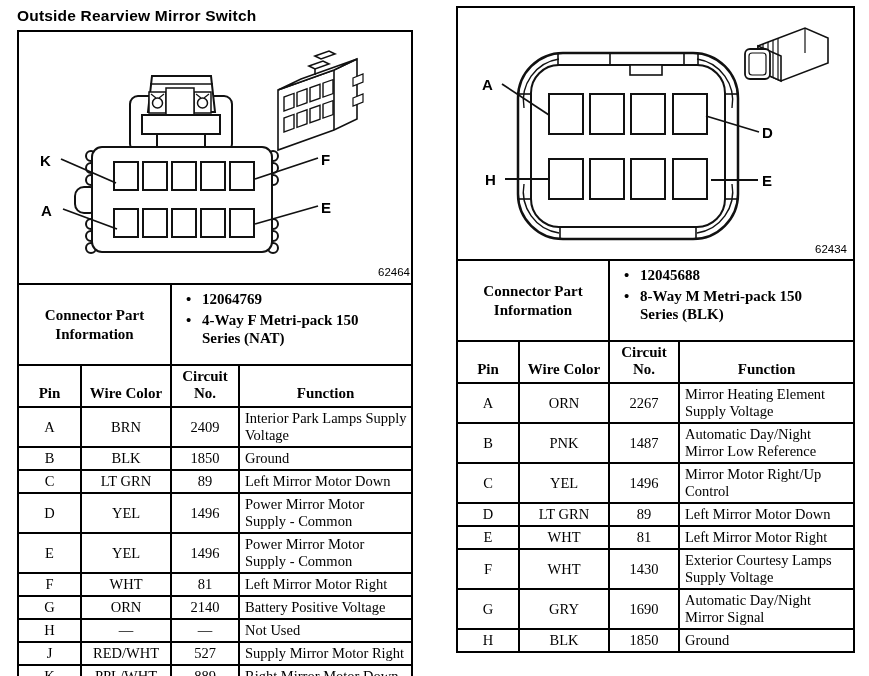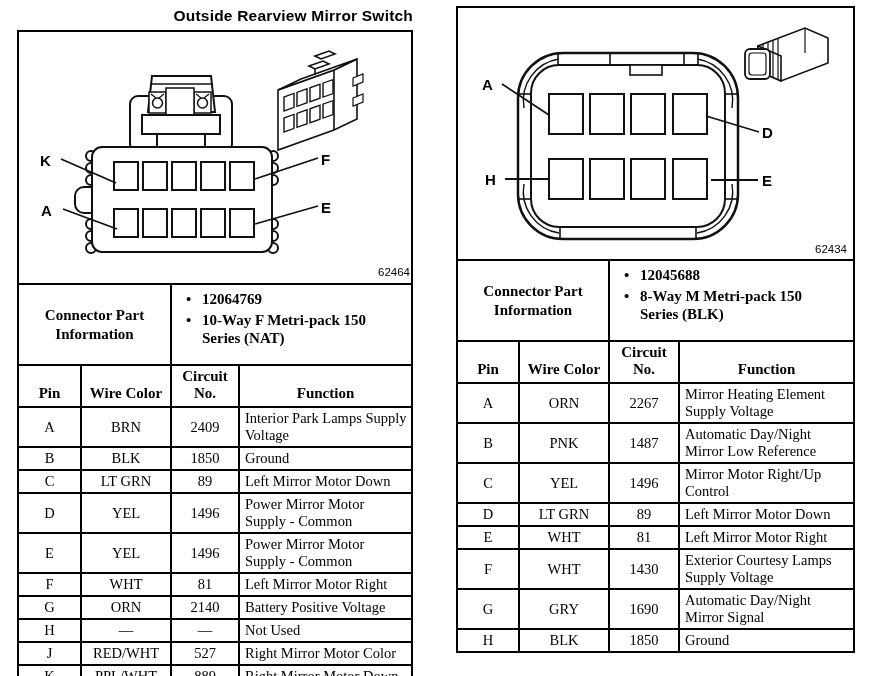--- a/index.html
+++ b/index.html
@@ -12,7 +12,7 @@
   .panel.right{left:456px;width:399px;}
   .panel h1{
     margin:0 0 4px 0;height:20px;font-size:15.5px;line-height:20px;
-    font-weight:700;text-align:right;letter-spacing:.2px;
+    font-weight:700;text-align:left;letter-spacing:.2px;
   }
   .diagram-box{
     box-sizing:border-box;border:2px solid #000;height:255px;background:#fff;

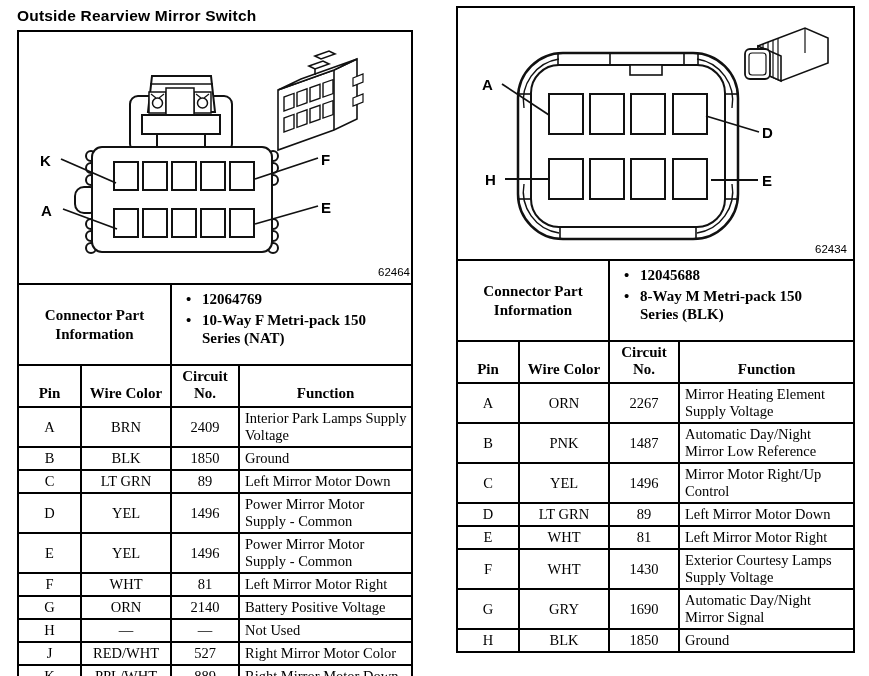--- a/index.html
+++ b/index.html
@@ -148,7 +148,7 @@
           <td class="info-content" colspan="2">
             <ul>
               <li>12064769</li>
-              <li>10-Way F Metri-pack 150 Series (NAT)</li>
+              <li>4-Way F Metri-pack 150 Series (NAT)</li>
             </ul>
           </td>
         </tr>

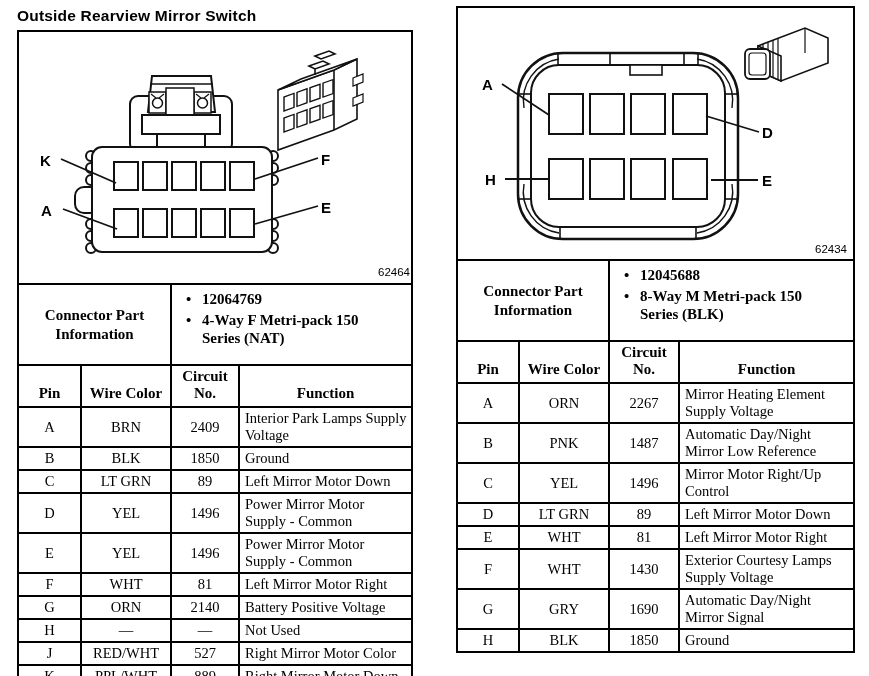--- a/index.html
+++ b/index.html
@@ -219,7 +219,7 @@
             <td class="c-pin">J</td>
             <td class="c-wire">RED/WHT</td>
             <td class="c-circ">527</td>
-            <td class="c-func">Right Mirror Motor Color</td>
+            <td class="c-func">Supply Mirror Motor Right</td>
           </tr>
 
           <tr>

